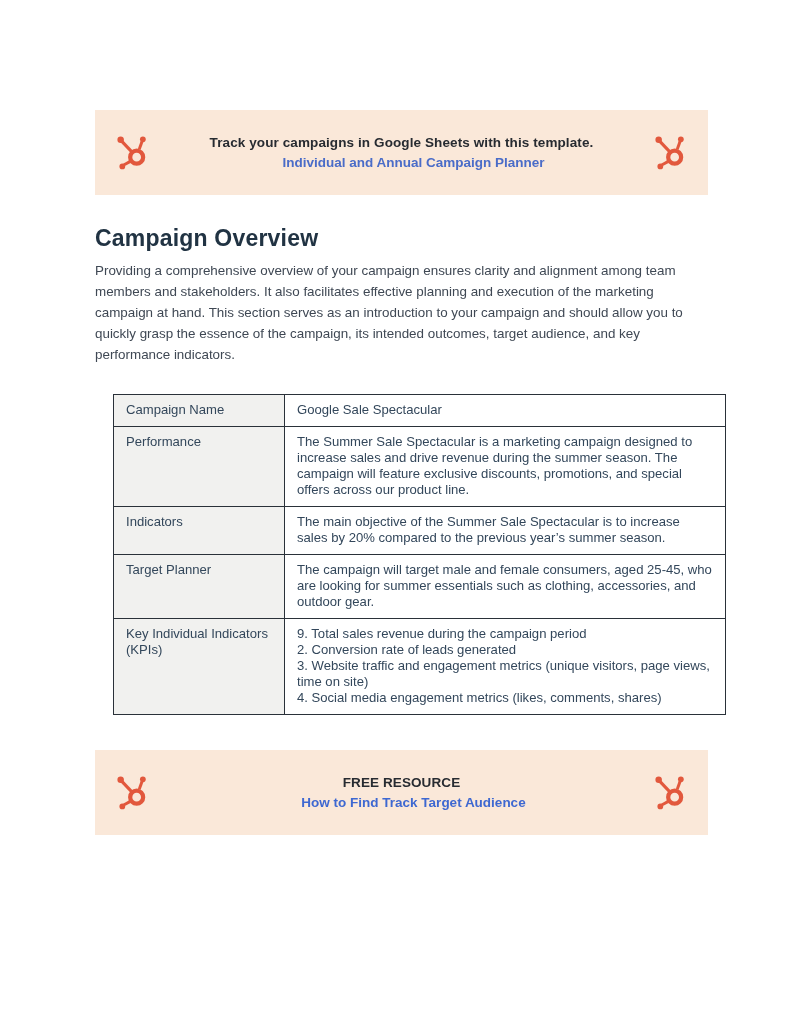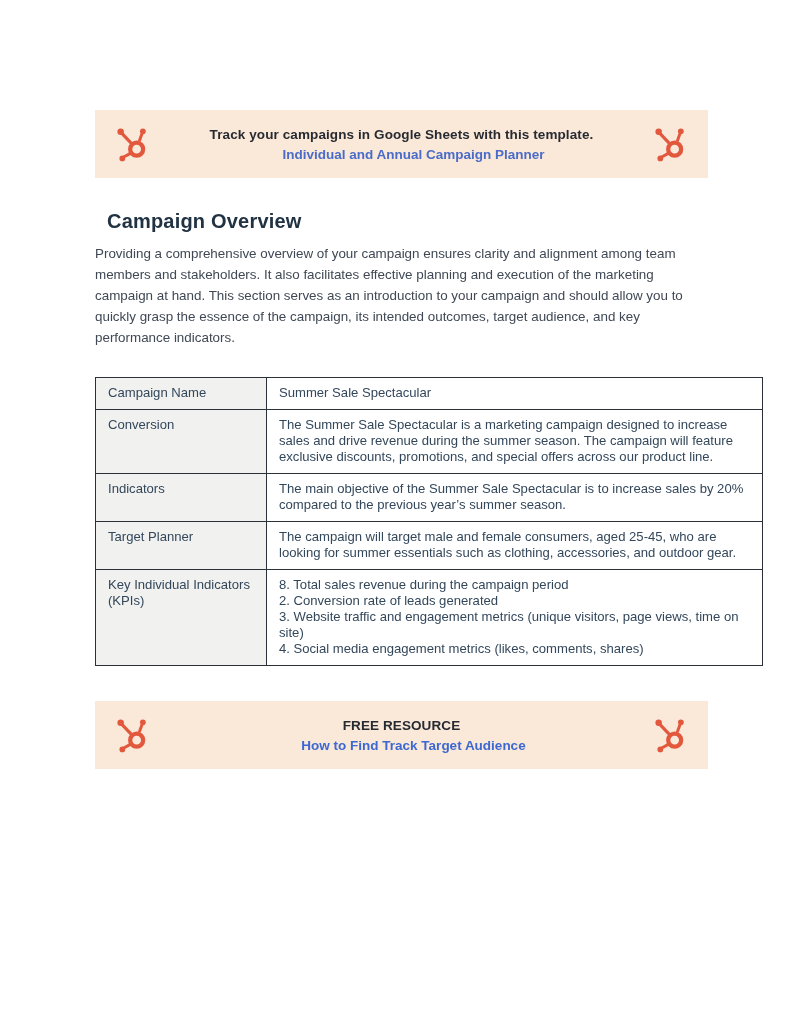--- a/index.html
+++ b/index.html
@@ -15,7 +15,7 @@
   
   .banner {
     background: var(--banner-bg, #fae8d9);
-    height: 68px;
+    height: 85px;
     display: flex; align-items: center;
     padding: 0 19px; box-sizing: border-box;
   }

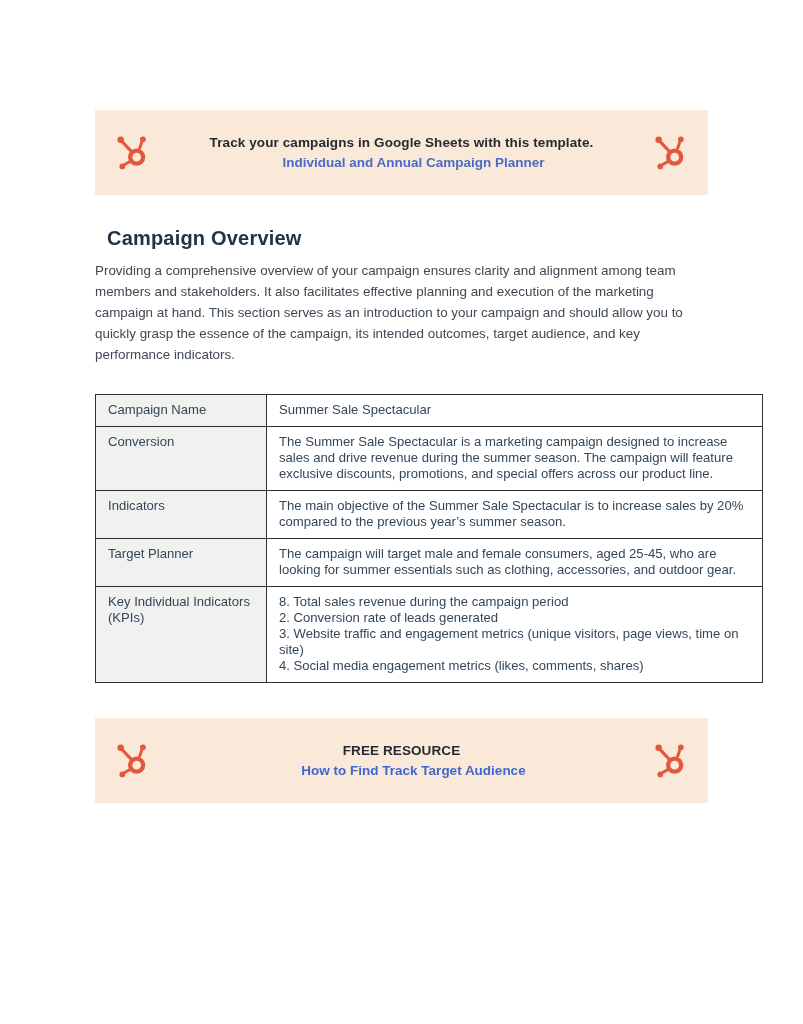--- a/index.html
+++ b/index.html
@@ -40,8 +40,8 @@
 
   
   h1.page-title {
-    margin: 31px 0 0 12px;
-    font-size: 20px; line-height: 25px; font-weight: bold;
+    margin: 31px 0 0 0;
+    font-size: 23px; line-height: 25px; font-weight: bold;
     color: var(--heading-color, #213343);
     letter-spacing: 0.2px;
   }

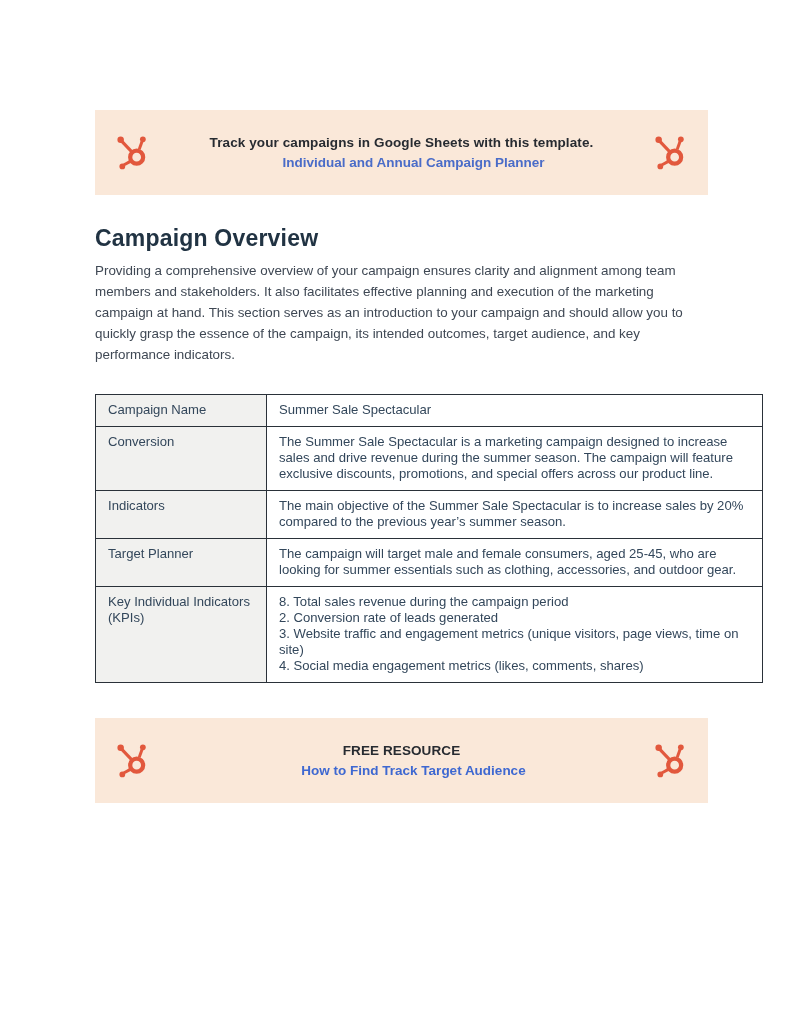--- a/index.html
+++ b/index.html
@@ -54,8 +54,9 @@
   
   table.campaign-table {
     border-collapse: collapse;
-    width: 668px;
+    width: 613px;
     table-layout: fixed;
+    margin-left: 18px;
   }
   table.campaign-table td {
     border: 1px solid var(--table-border, #2a3139);

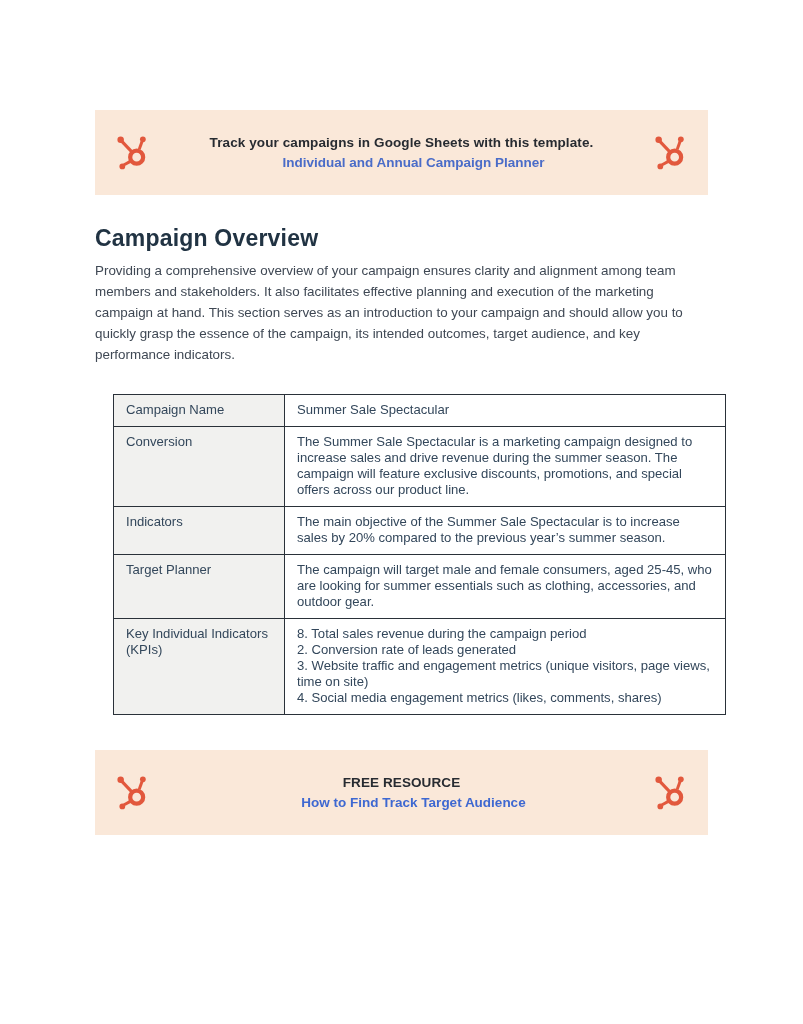--- a/index.html
+++ b/index.html
@@ -121,7 +121,7 @@
     <tbody>
       <tr>
         <td class="row-label">Campaign Name</td>
-        <td class="row-value">Summer Sale Spectacular</td>
+        <td class="row-value">Google Sale Spectacular</td>
       </tr>
       <tr>
         <td class="row-label">Conversion</td>

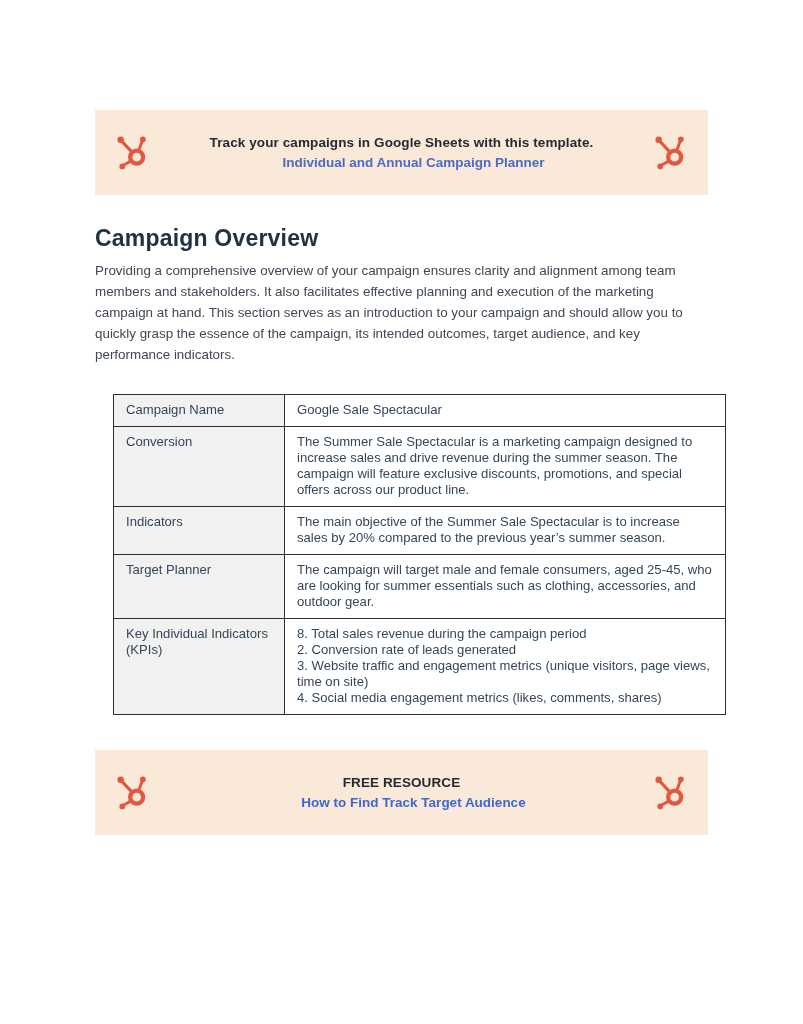--- a/index.html
+++ b/index.html
@@ -124,7 +124,7 @@
         <td class="row-value">Google Sale Spectacular</td>
       </tr>
       <tr>
-        <td class="row-label">Conversion</td>
+        <td class="row-label">Performance</td>
         <td class="row-value">The Summer Sale Spectacular is a marketing campaign designed to increase sales and drive revenue during the summer season. The campaign will feature exclusive discounts, promotions, and special offers across our product line.</td>
       </tr>
       <tr>

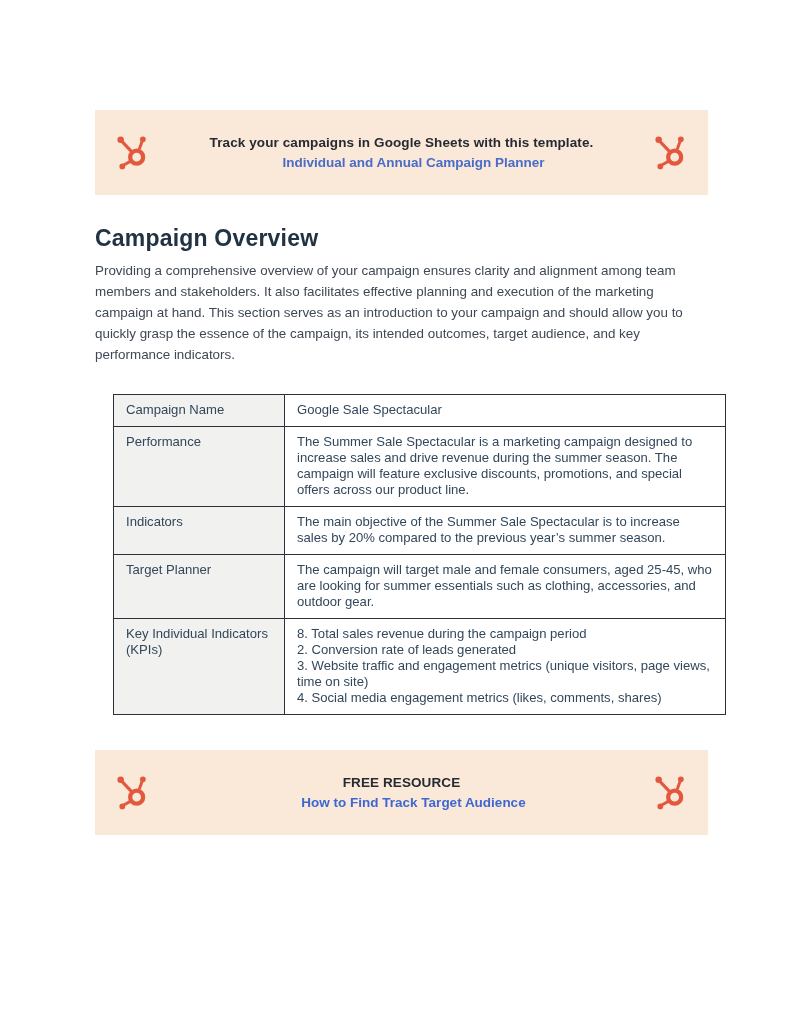--- a/index.html
+++ b/index.html
@@ -137,7 +137,7 @@
       </tr>
       <tr>
         <td class="row-label">Key Individual Indicators (KPIs)</td>
-        <td class="row-value">8. Total sales revenue during the campaign period
+        <td class="row-value">9. Total sales revenue during the campaign period
 2. Conversion rate of leads generated
 3. Website traffic and engagement metrics (unique visitors, page views, time on site)
 4. Social media engagement metrics (likes, comments, shares)</td>

